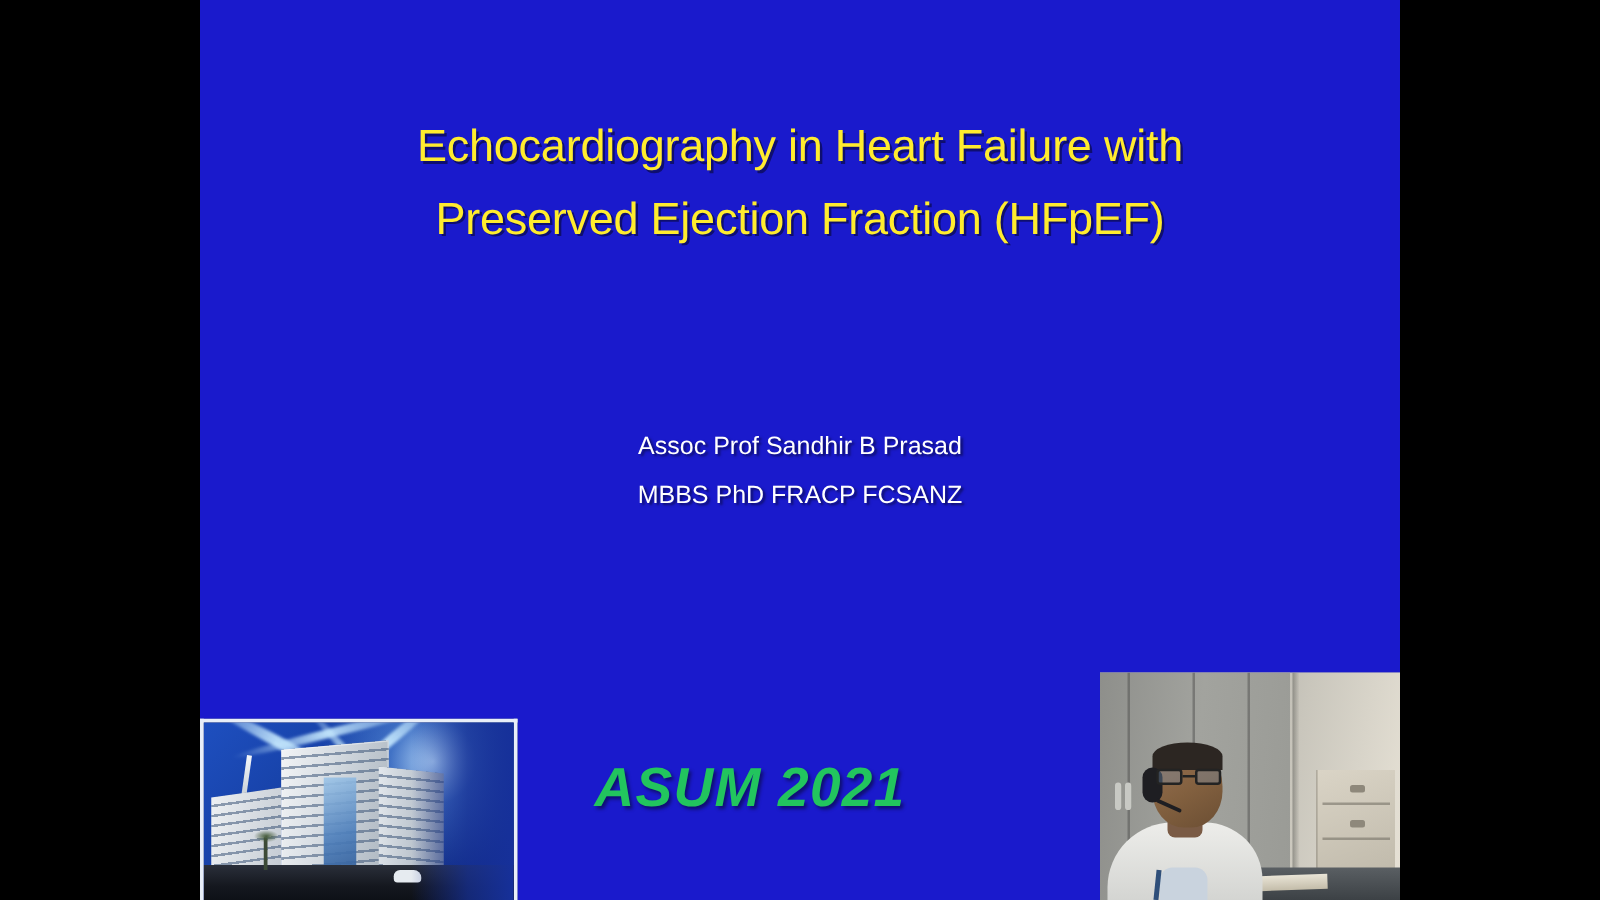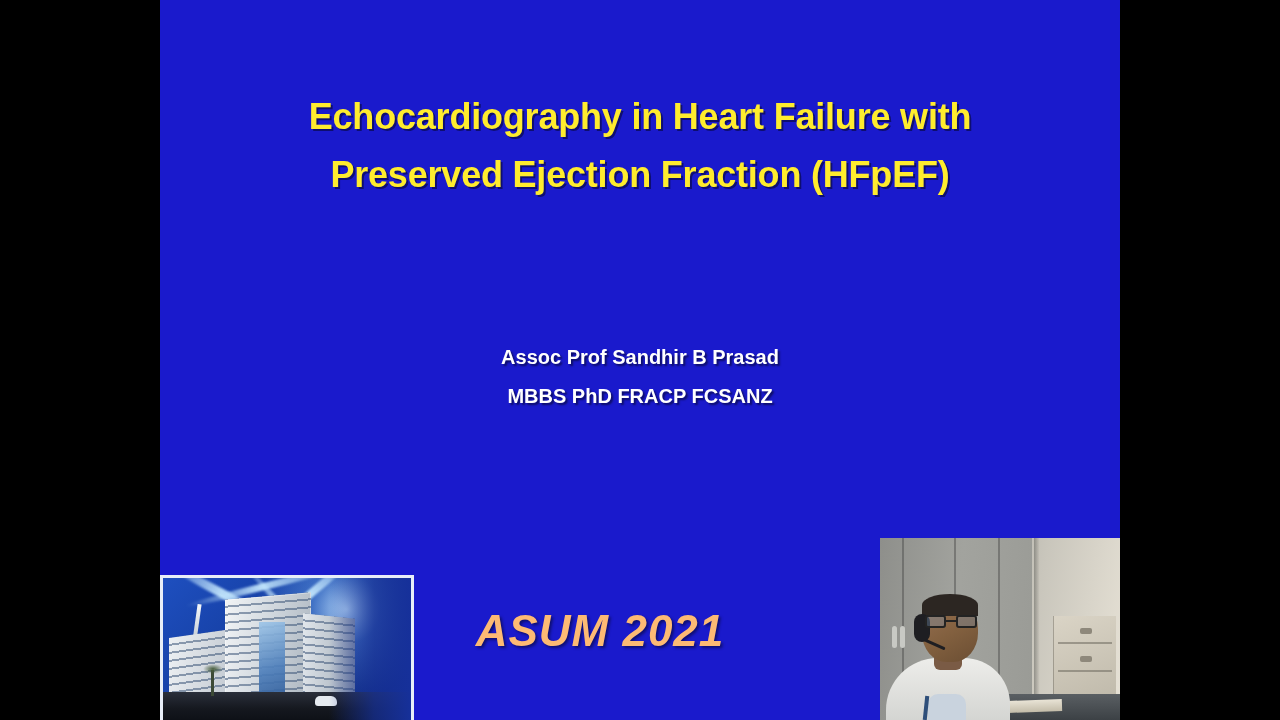--- a/index.html
+++ b/index.html
@@ -43,7 +43,7 @@
   .title-line {
     color: #FFEC2E;
     font-size: 36px;
-    font-weight: bold;
+    font-weight: normal;
     line-height: 58px;
     letter-spacing: -0.2px;
     text-shadow: 2px 2px 0 rgba(0,0,0,0.45);

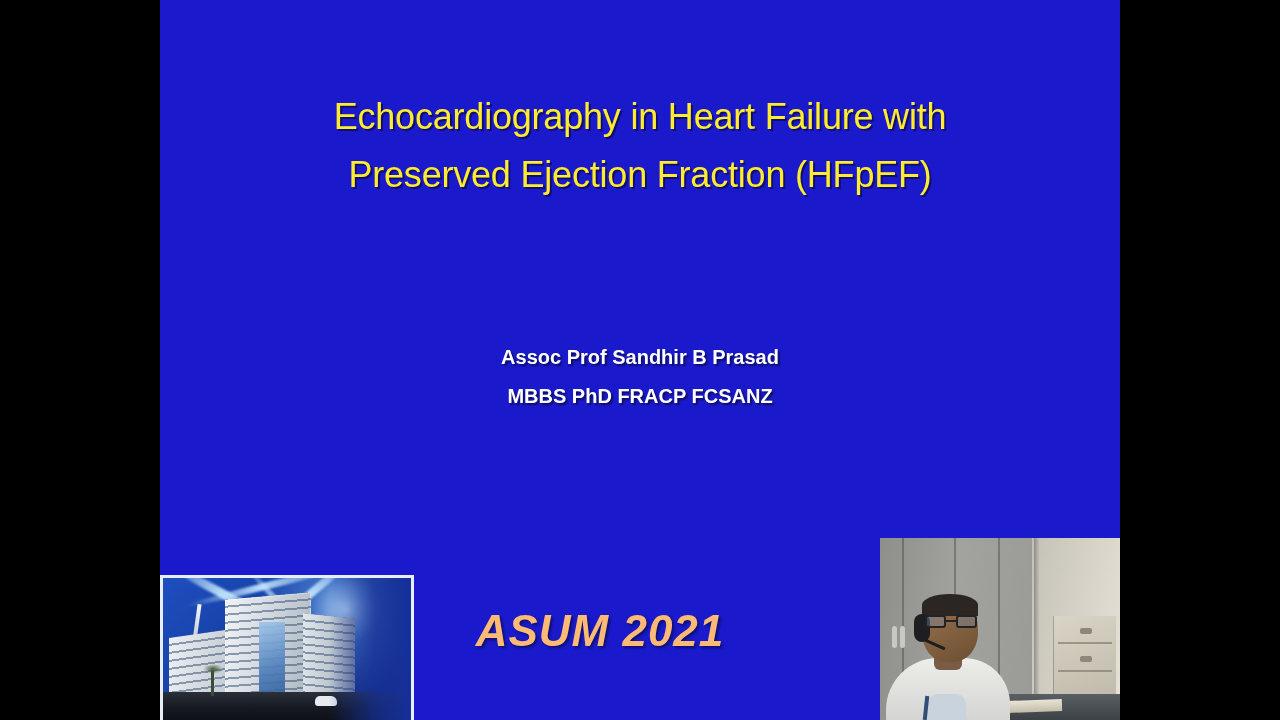--- a/index.html
+++ b/index.html
@@ -61,7 +61,7 @@
   .author-line {
     color: #FFFFFF;
     font-size: 20px;
-    font-weight: bold;
+    font-weight: normal;
     line-height: 39px;
     text-shadow: 2px 2px 2px rgba(0,0,0,0.5);
     white-space: nowrap;

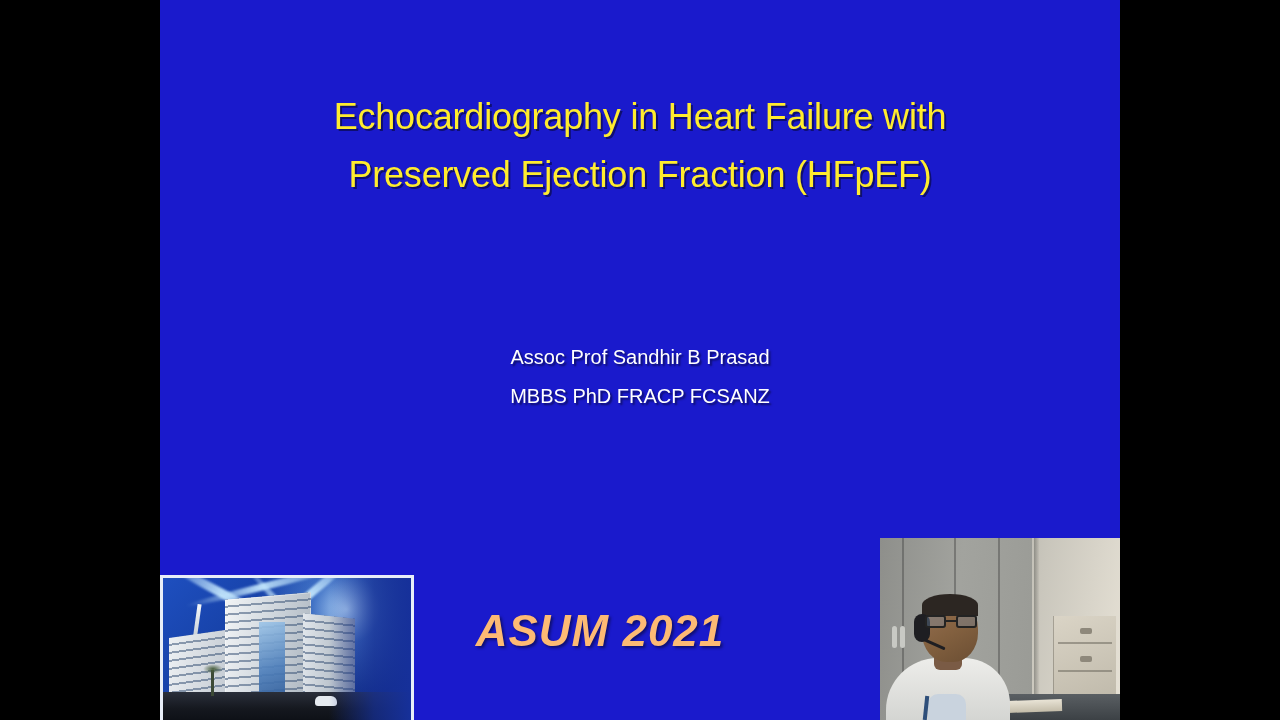--- a/index.html
+++ b/index.html
@@ -74,7 +74,7 @@
     top: 606px;
     width: 880px;
     text-align: center;
-    color: #fdba74;
+    color: #22c55e;
     font-size: 44px;
     font-weight: bold;
     font-style: italic;

